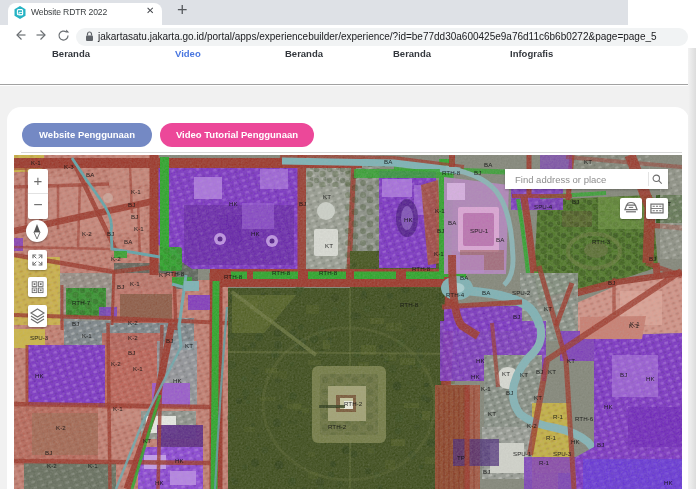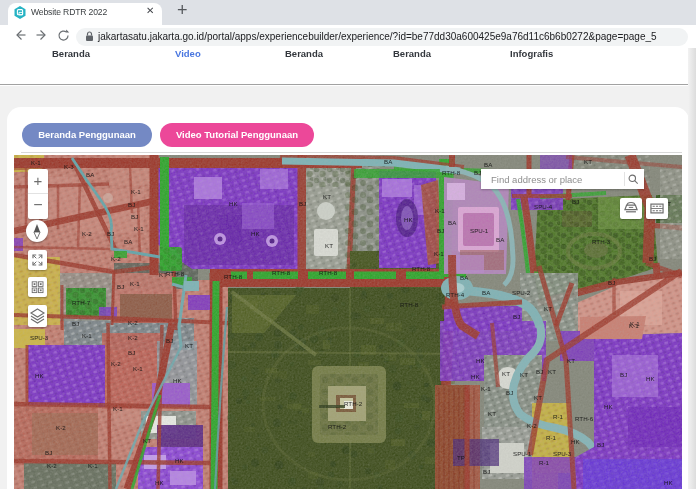--- a/index.html
+++ b/index.html
@@ -2,7 +2,7 @@
 <html><head><meta charset="utf-8"><style>
 *{margin:0;padding:0;box-sizing:border-box}
 html,body{width:696px;height:489px;overflow:hidden;font-family:"Liberation Sans",sans-serif;background:#fff}
-#tabbar{position:absolute;left:0;top:0;width:696px;height:25px;background:#dee1e6}
+#tabbar{position:absolute;left:0;top:0;width:628px;height:25px;background:#dee1e6}
 #tab{position:absolute;left:8px;top:3px;width:154px;height:22px;background:#fff;border-radius:8px 8px 0 0}
 #favicon{position:absolute;left:14px;top:6px}
 #tabtitle{position:absolute;left:31px;top:7px;font-size:8.6px;color:#3c4043;letter-spacing:-0.15px}

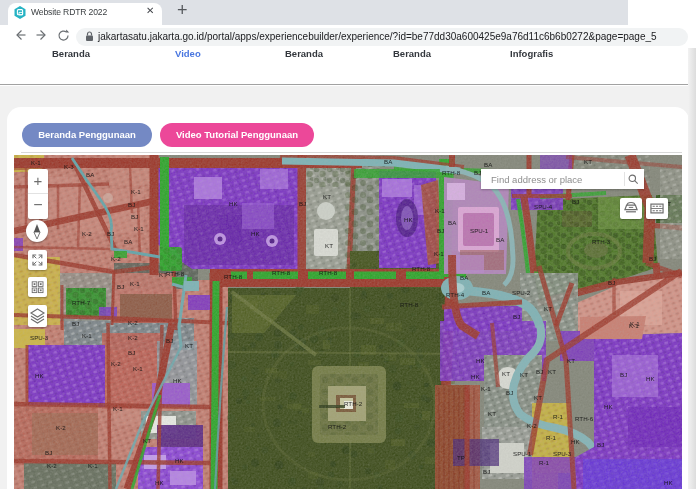--- a/index.html
+++ b/index.html
@@ -76,7 +76,7 @@
  <div class="nav" style="left:393px">Beranda</div>
  <div class="nav" style="left:510px">Infografis</div>
 <div style="position:absolute;left:21px;top:152px;width:661px;height:1px;background:#d8d8d8"></div>
-<div class="btn" id="btn1">Beranda Penggunaan</div>
+<div class="btn" id="btn1">Website Penggunaan</div>
 <div class="btn" id="btn2">Video Tutorial Penggunaan</div>
 <div id="map">
 <svg width="668" height="334" viewBox="0 0 668 334">

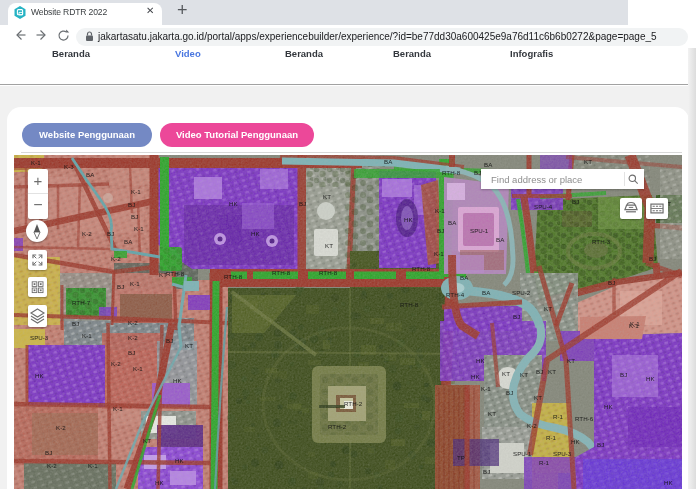--- a/index.html
+++ b/index.html
@@ -31,7 +31,7 @@
 #expandb{left:28px;top:250px;width:19px;height:20px;border-radius:2px}
 #gridb{left:28px;top:277px;width:19px;height:20px;border-radius:2px}
 #layersb{left:28px;top:305px;width:19px;height:22px;border-radius:2px}
-#search{position:absolute;left:481px;top:169px;width:163px;height:20px;background:#fff;box-shadow:0 1px 2px rgba(0,0,0,.25)}
+#search{position:absolute;left:505px;top:169px;width:163px;height:20px;background:#fff;box-shadow:0 1px 2px rgba(0,0,0,.25)}
 #search span{position:absolute;left:10px;top:5px;font-size:9.5px;color:#8e8e8e}
 #b1{left:620px;top:198px;width:22px;height:21px;border-radius:2px}
 #b2{left:646px;top:198px;width:22px;height:21px;border-radius:2px}

